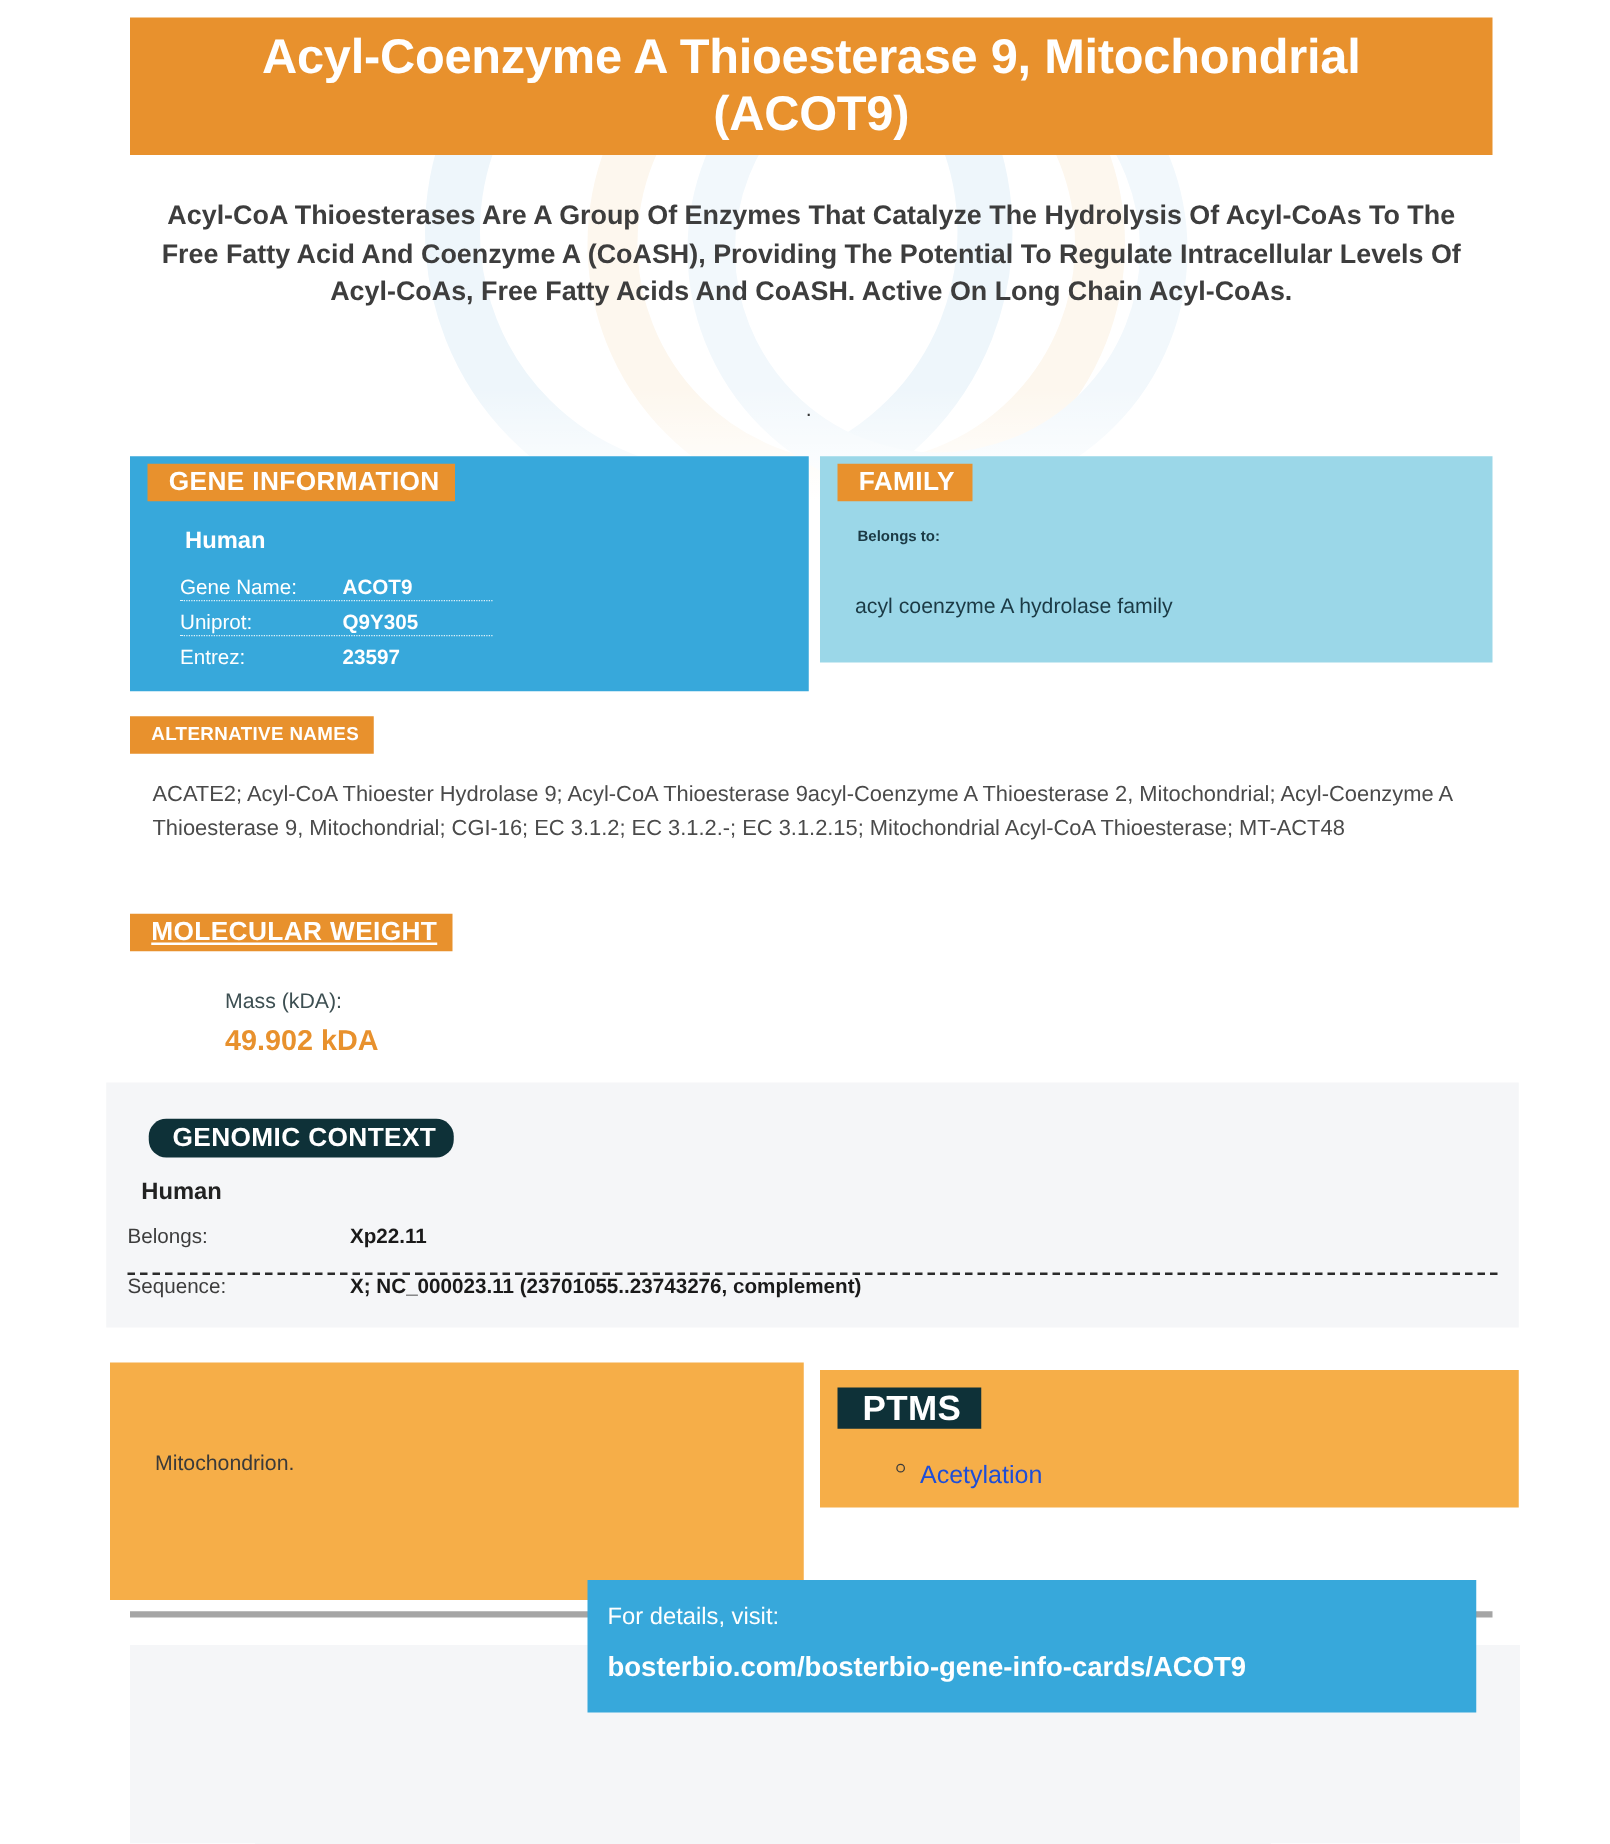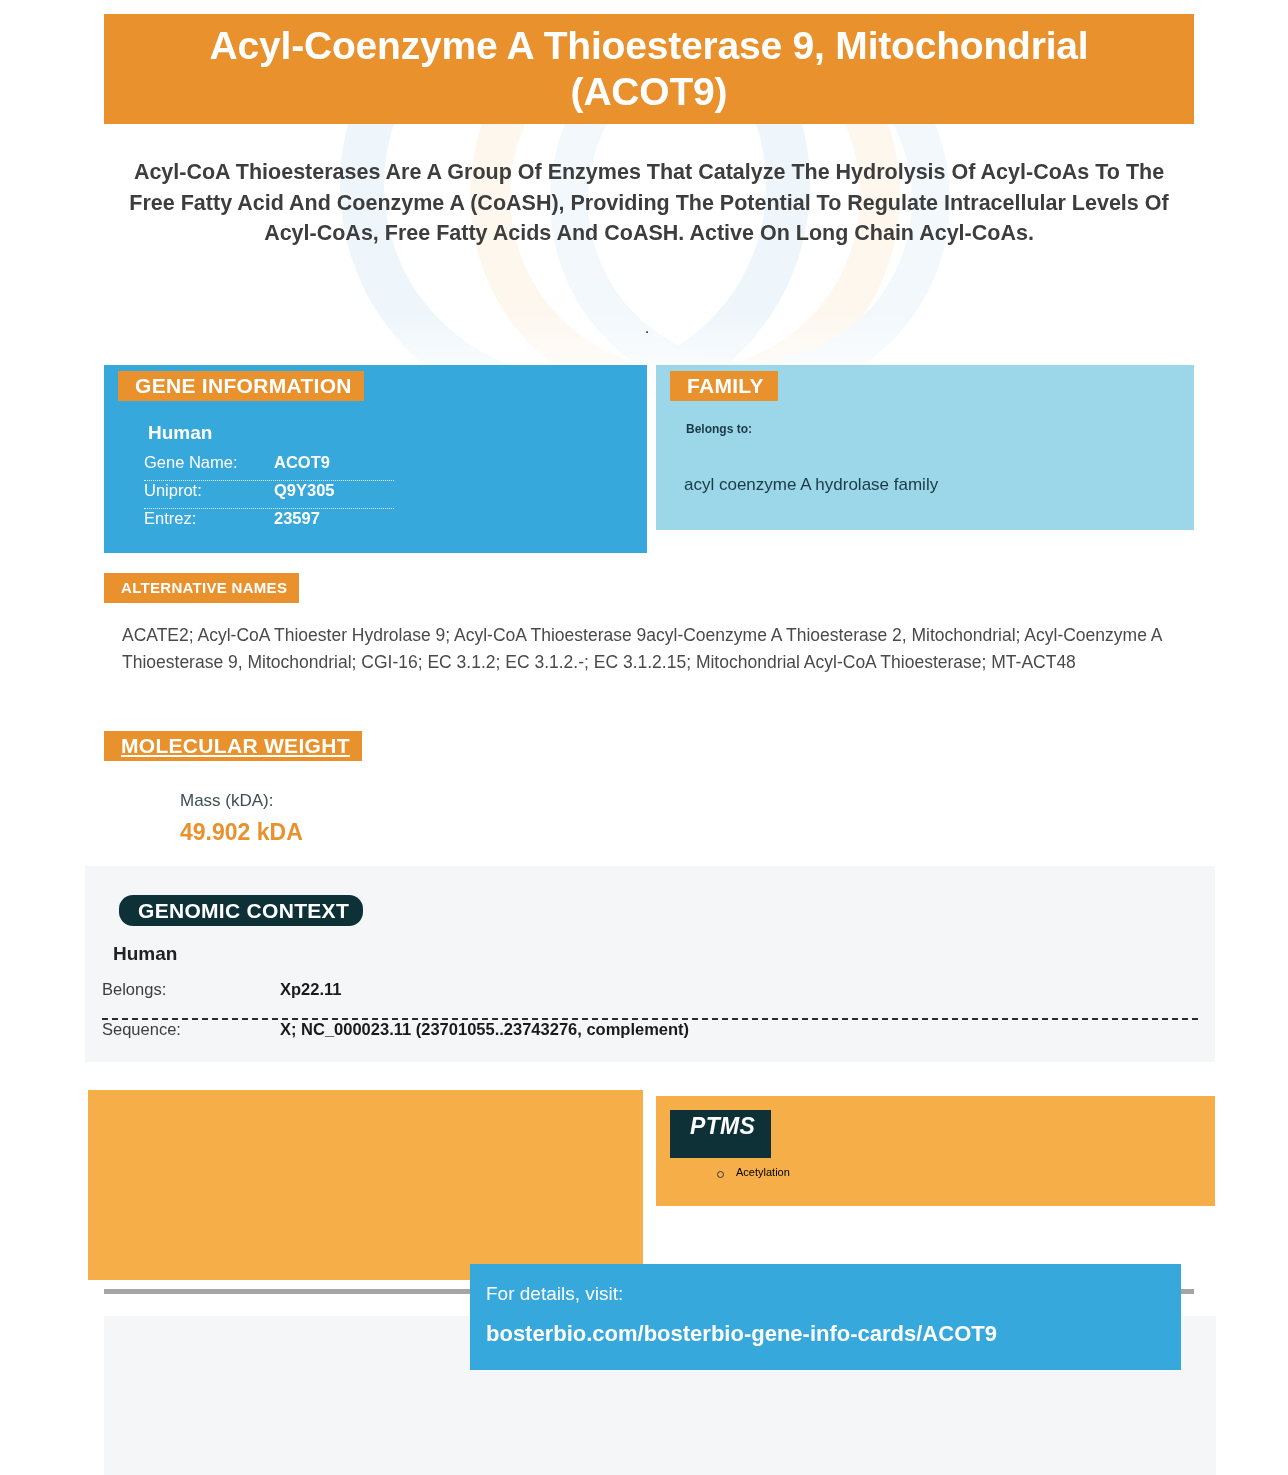--- a/index.html
+++ b/index.html
@@ -150,7 +150,7 @@
   }
   .gene-row {
     display: flex;
-    align-items: flex-start;
+    align-items: flex-end;
     height: 27px;
     border-bottom: 1px dotted rgba(255,255,255,0.85);
     color: #ffffff;

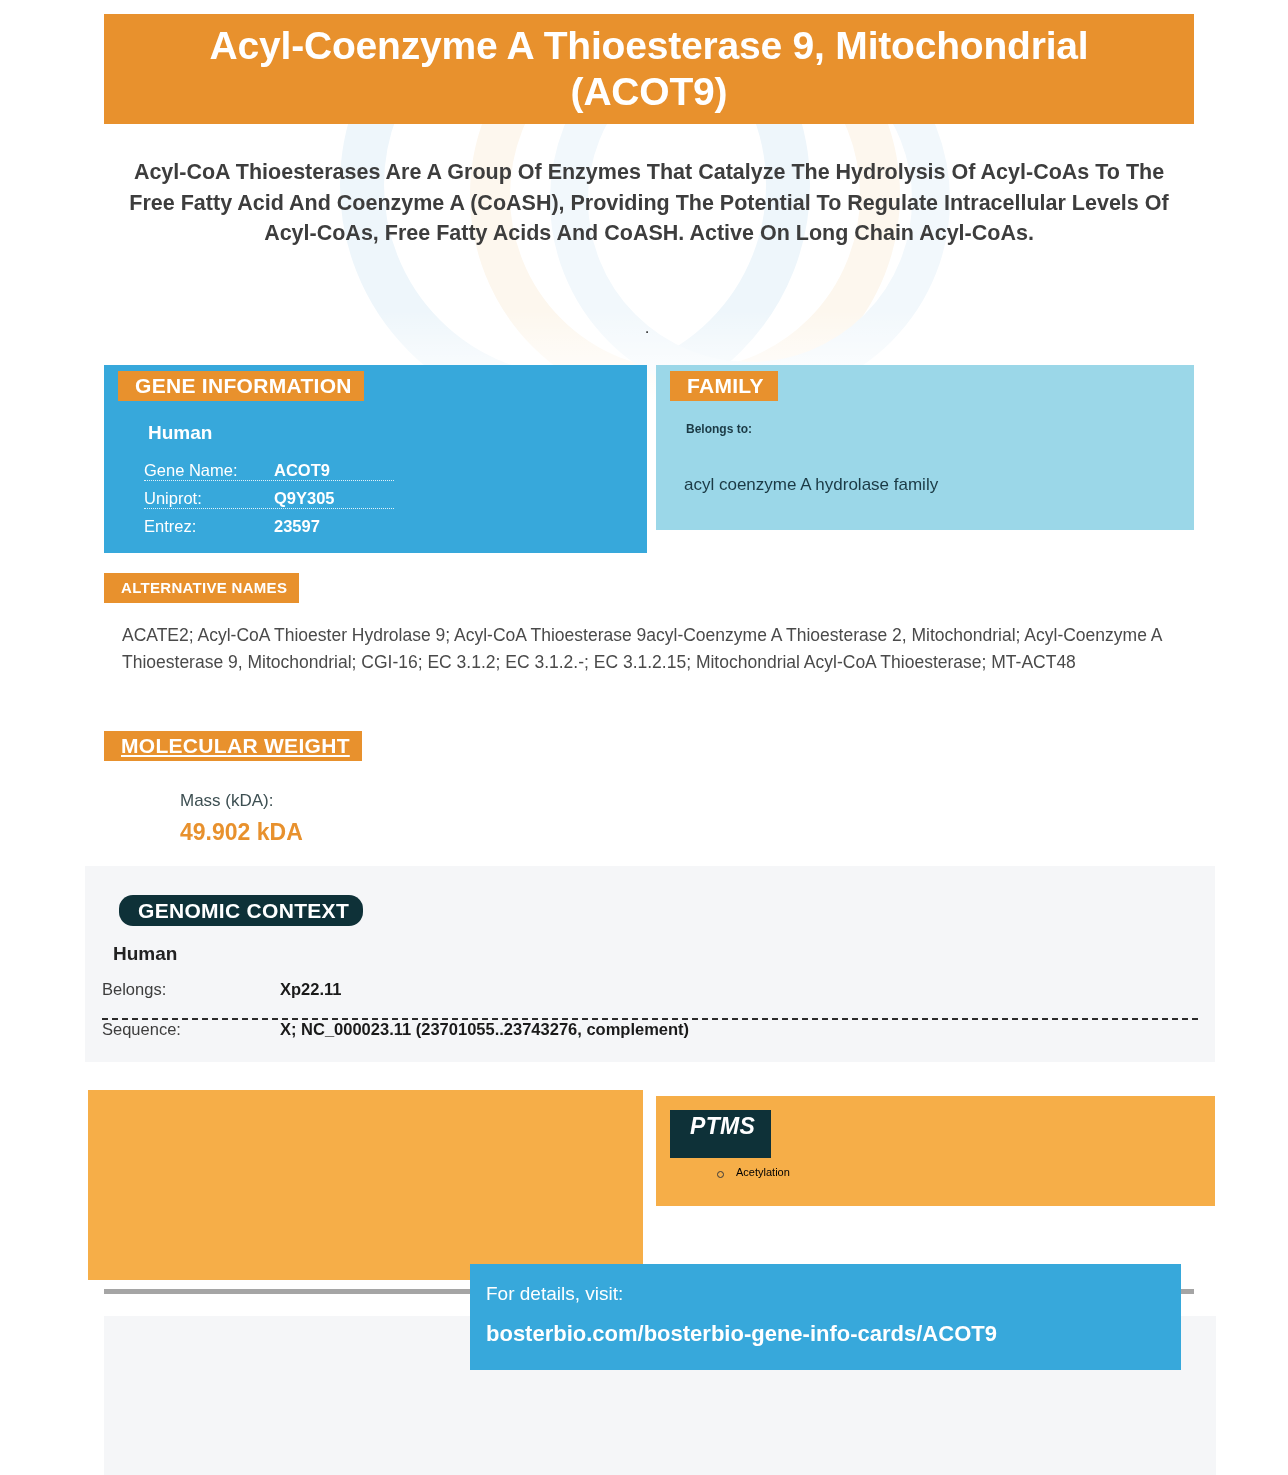--- a/index.html
+++ b/index.html
@@ -345,12 +345,11 @@
     position: absolute;
     left: 14px;
     top: 14px;
-    height: 48px;
+    height: 33px;
     line-height: 33px;
     padding: 0 16px 0 20px;
-    font-size: 23px;
-    letter-spacing: 0.3px;
-    font-style: italic;
+    font-size: 28px;
+    letter-spacing: 0.3px;
   }
   .ptms-list {
     position: absolute;

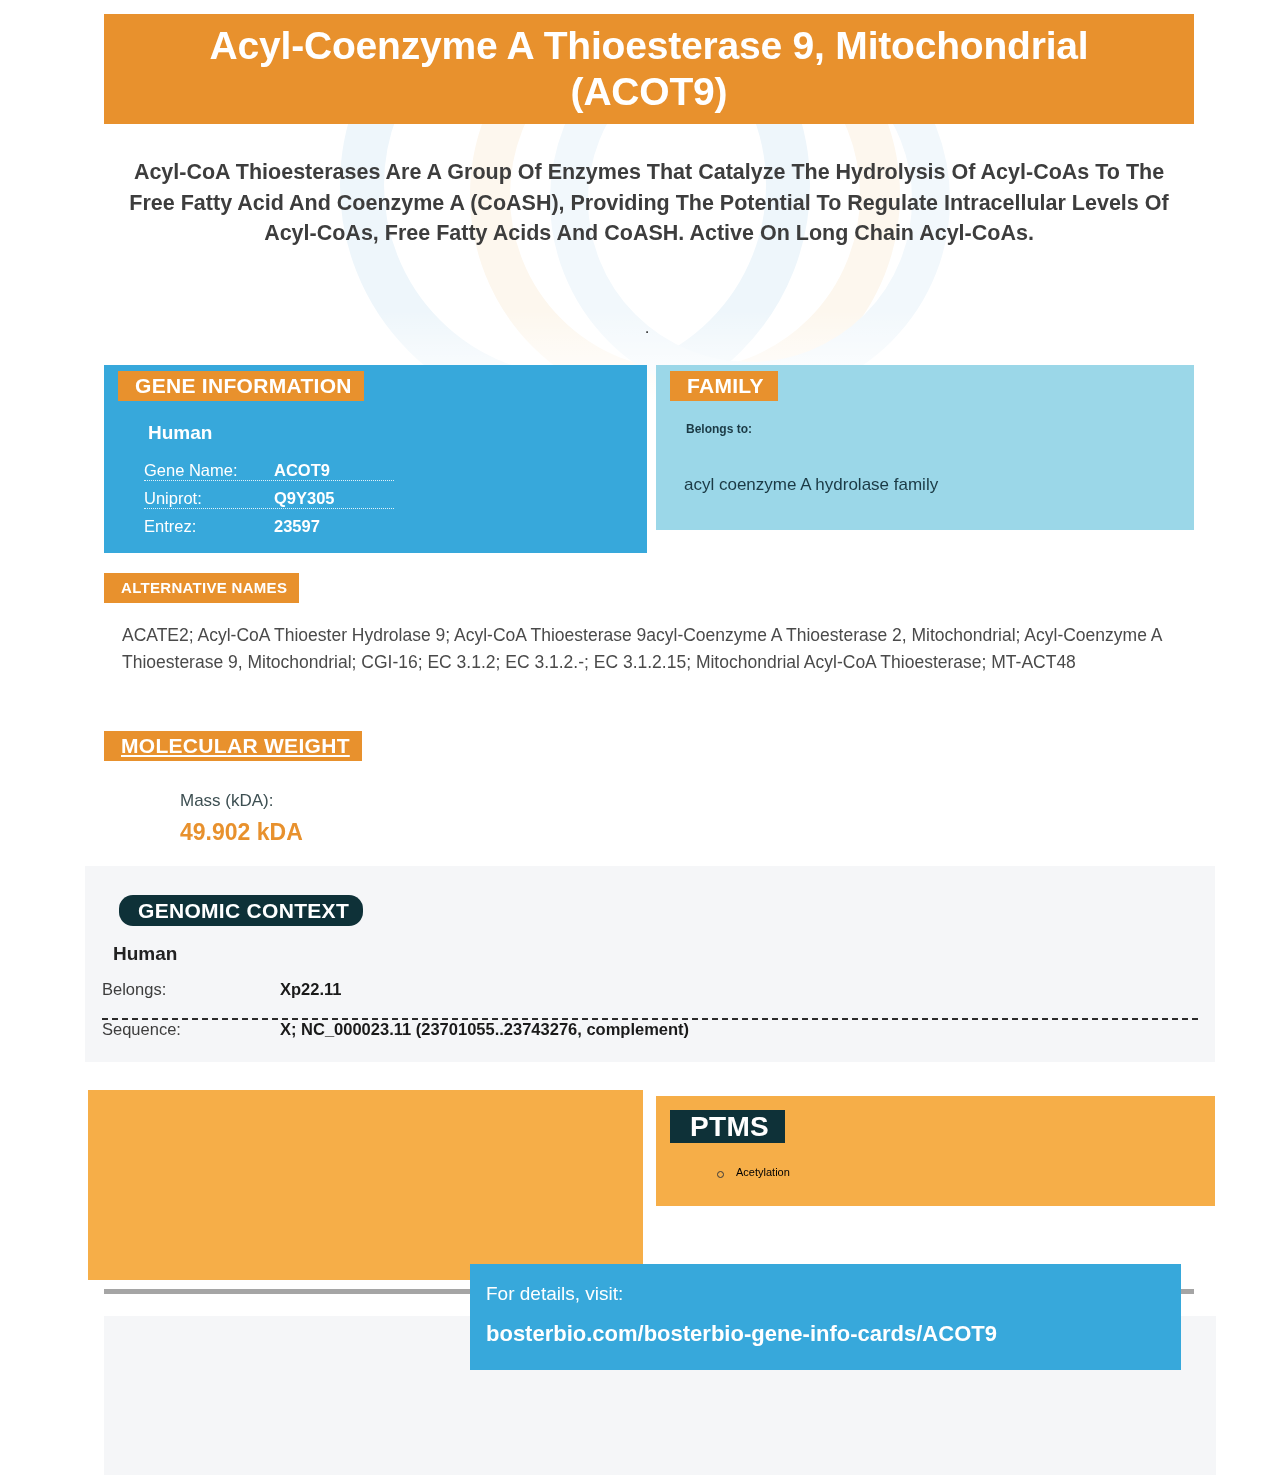--- a/index.html
+++ b/index.html
@@ -485,6 +485,7 @@
     </div>
 
     <div class="subcell-panel">
+      <div class="subcell-body">Mitochondrion.</div>
     </div>
 
     <div class="ptms-panel">

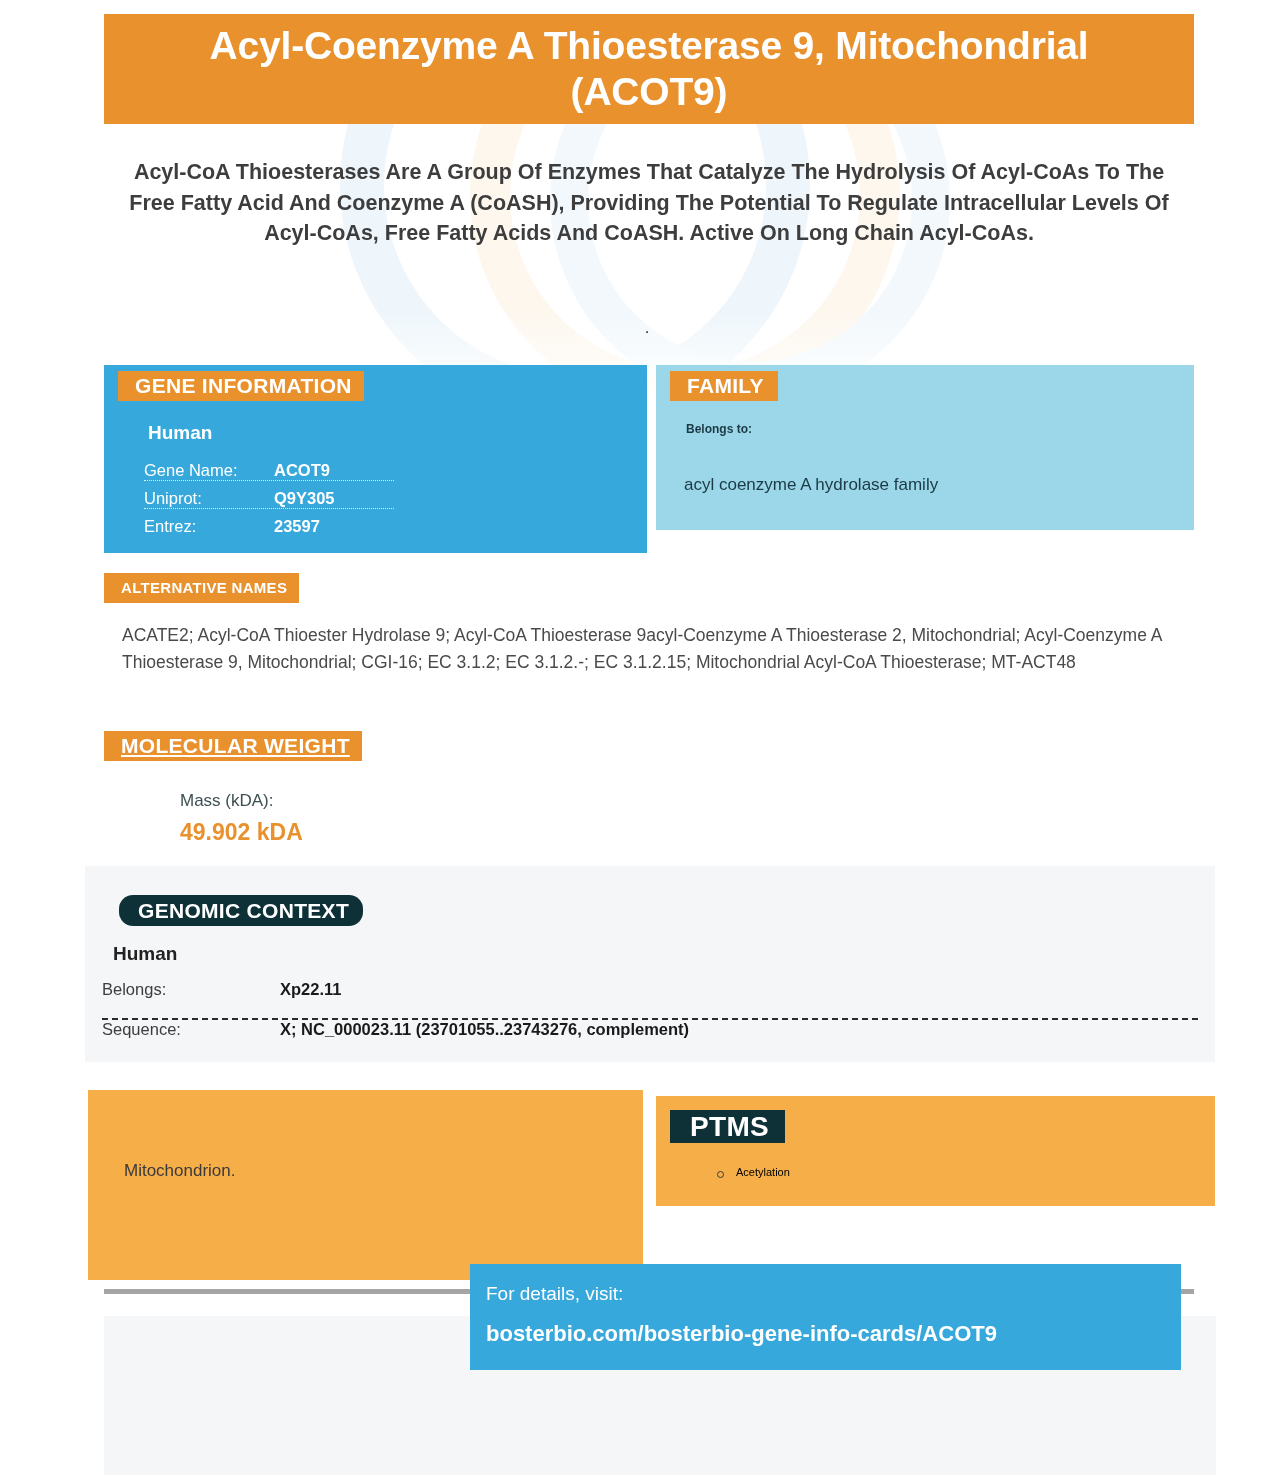--- a/index.html
+++ b/index.html
@@ -361,8 +361,8 @@
   }
   .ptms-list li {
     position: relative;
-    font-size: 11px;
-    color: #000000;
+    font-size: 20px;
+    color: #1d4ed8;
     line-height: 1.6;
   }
   .ptms-list li .bullet {

